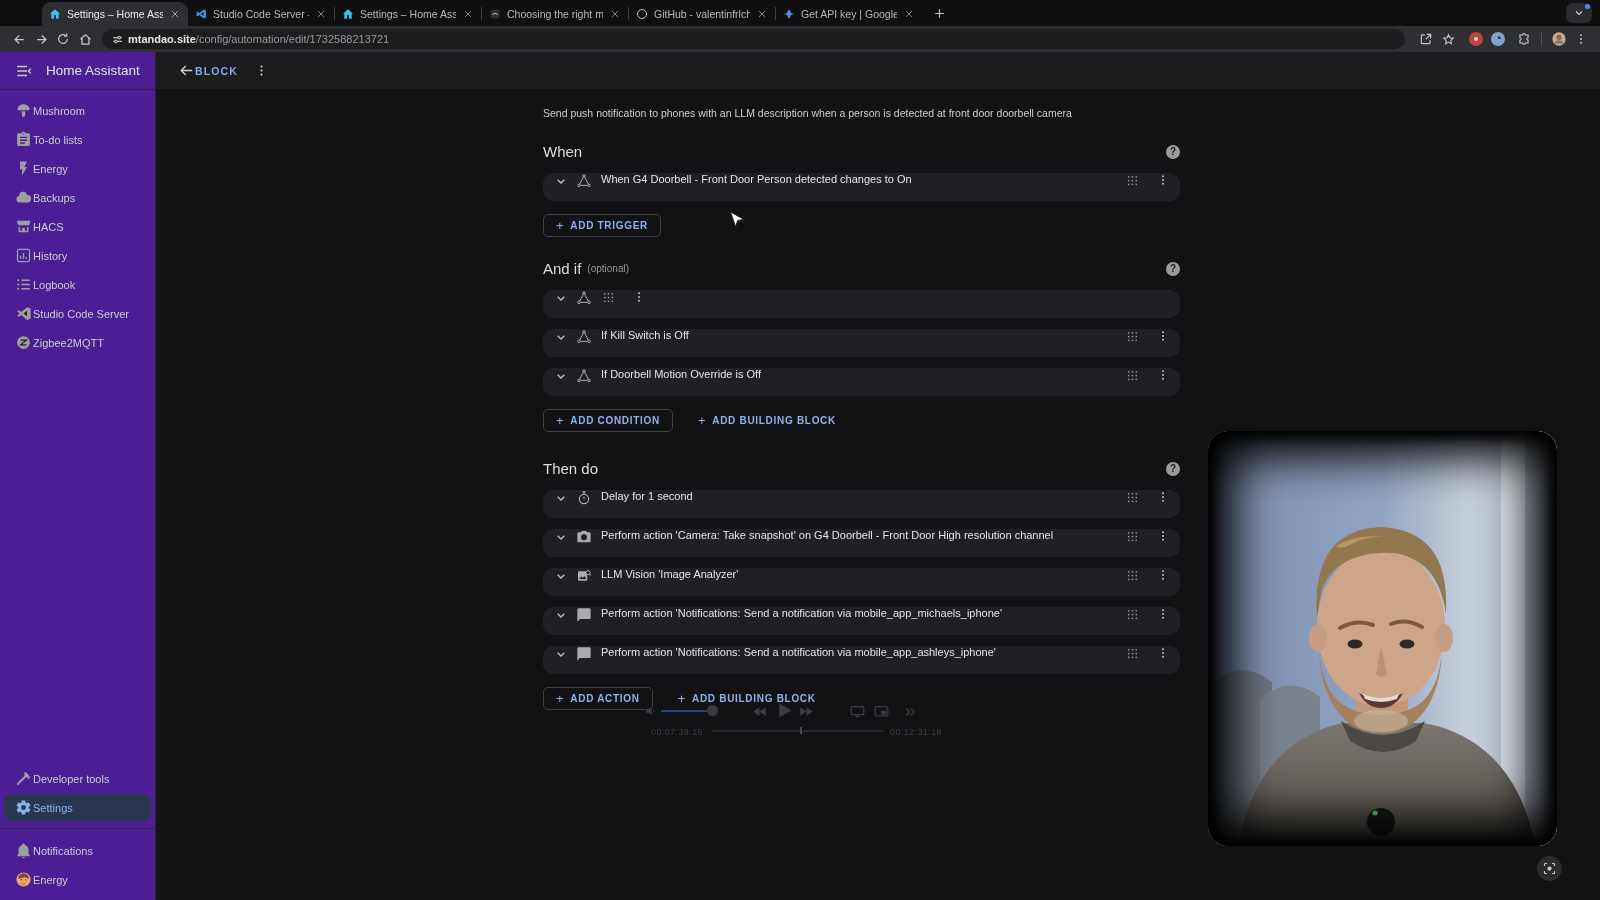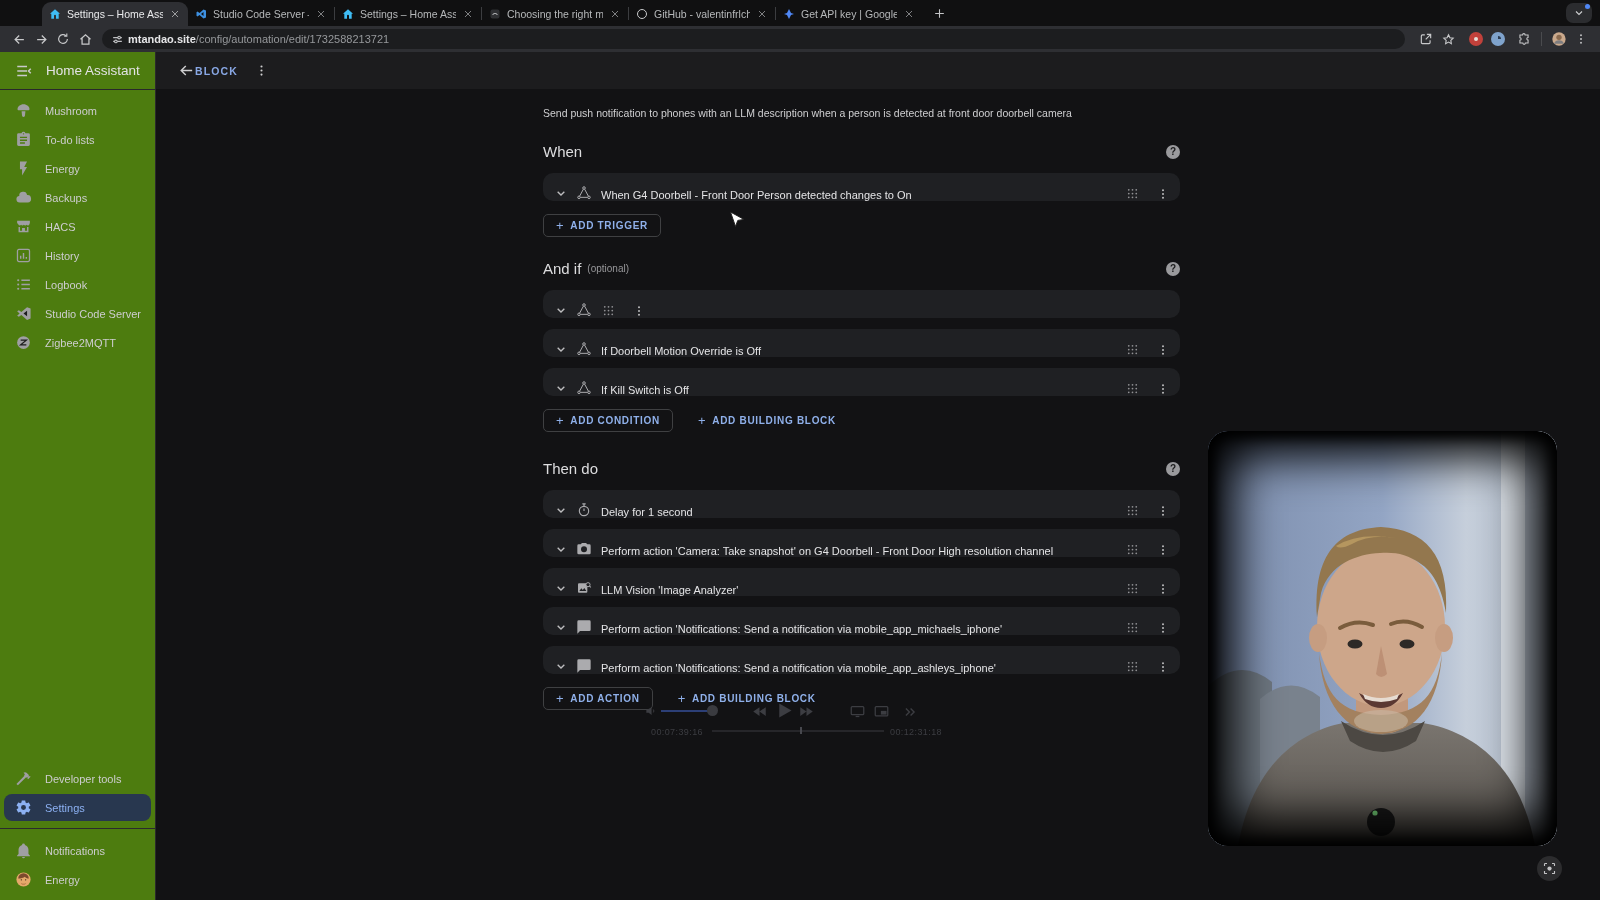--- a/index.html
+++ b/index.html
@@ -33,7 +33,7 @@
   .tsep{width:1px;height:14px;background:#4a4b4e;margin:0 6px;}
 
   
-  .sidebar{position:absolute;left:0;top:52px;width:156px;height:848px;background:#4d7c0f;border-right:1px solid #2a2a2c;box-sizing:border-box;}
+  .sidebar{position:absolute;left:0;top:52px;width:156px;height:848px;background:#4c1d95;border-right:1px solid #2a2a2c;box-sizing:border-box;}
   .sb-head{height:37px;display:flex;align-items:center;gap:13px;padding-left:15px;border-bottom:1px solid #29292b;color:#e3e3e5;font-size:13.5px;font-weight:500;}
   .sb-item{height:29px;display:flex;align-items:center;gap:13px;padding-left:15px;color:#cdcdcf;font-size:11px;font-weight:500;}
   .sb-item .si{width:17px;height:17px;flex:0 0 auto;}

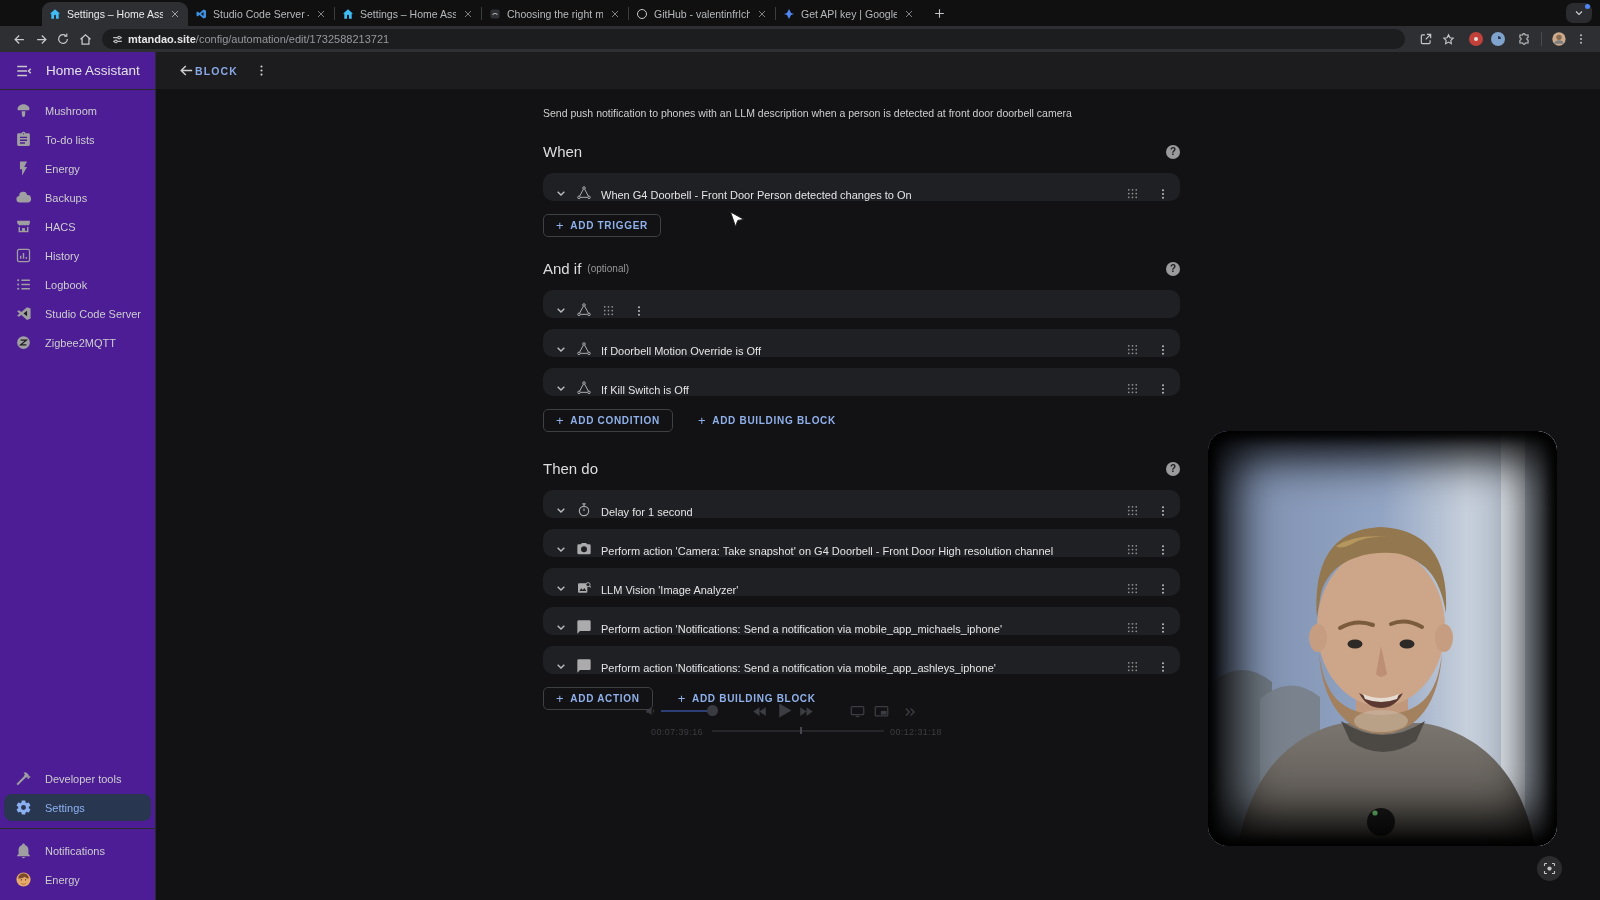--- a/index.html
+++ b/index.html
@@ -35,7 +35,7 @@
   
   .sidebar{position:absolute;left:0;top:52px;width:156px;height:848px;background:#4c1d95;border-right:1px solid #2a2a2c;box-sizing:border-box;}
   .sb-head{height:37px;display:flex;align-items:center;gap:13px;padding-left:15px;border-bottom:1px solid #29292b;color:#e3e3e5;font-size:13.5px;font-weight:500;}
-  .sb-item{height:29px;display:flex;align-items:center;gap:13px;padding-left:15px;color:#cdcdcf;font-size:11px;font-weight:500;}
+  .sb-item{height:29px;display:flex;align-items:center;gap:1px;padding-left:15px;color:#cdcdcf;font-size:11px;font-weight:500;}
   .sb-item .si{width:17px;height:17px;flex:0 0 auto;}
   .sb-bottom{position:absolute;left:0;right:0;bottom:6px;}
   .sb-sel{margin:1px 4px;border-radius:8px;background:#28374f;color:#8cb0f2;height:27px;padding-left:11px;}

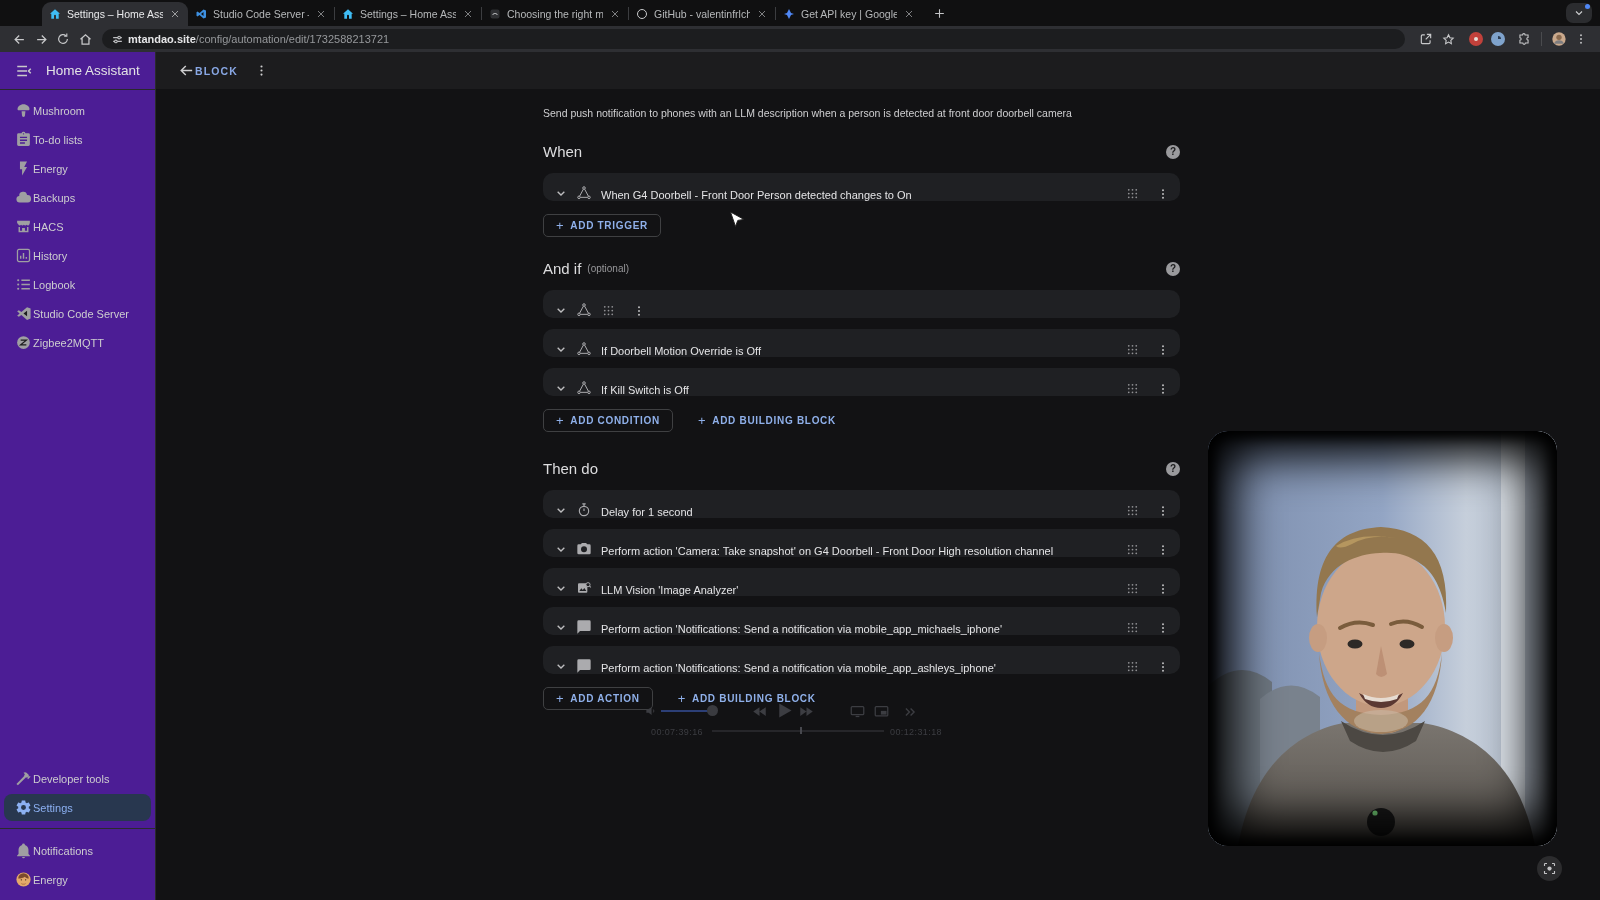--- a/index.html
+++ b/index.html
@@ -56,7 +56,7 @@
   .sect .sp{flex:1;}
   .helpdot{width:14px;height:14px;border-radius:50%;background:#9a9a9d;color:#1b1b1d;font-size:10px;font-weight:700;
        display:flex;align-items:center;justify-content:center;}
-  .row{height:28px;background:#1f2023;border-radius:10px;display:flex;align-items:flex-end;margin-bottom:11px;padding:0 10px;box-sizing:border-box;}
+  .row{height:28px;background:#1f2023;border-radius:10px;display:flex;align-items:flex-start;margin-bottom:11px;padding:0 10px;box-sizing:border-box;}
   .row .chev{width:16px;height:16px;margin-right:7px;flex:0 0 auto;}
   .row .ric{width:16px;height:16px;margin-right:9px;flex:0 0 auto;}
   .row .lbl{flex:1;color:#e4e4e6;font-size:11px;font-weight:500;white-space:nowrap;overflow:hidden;}

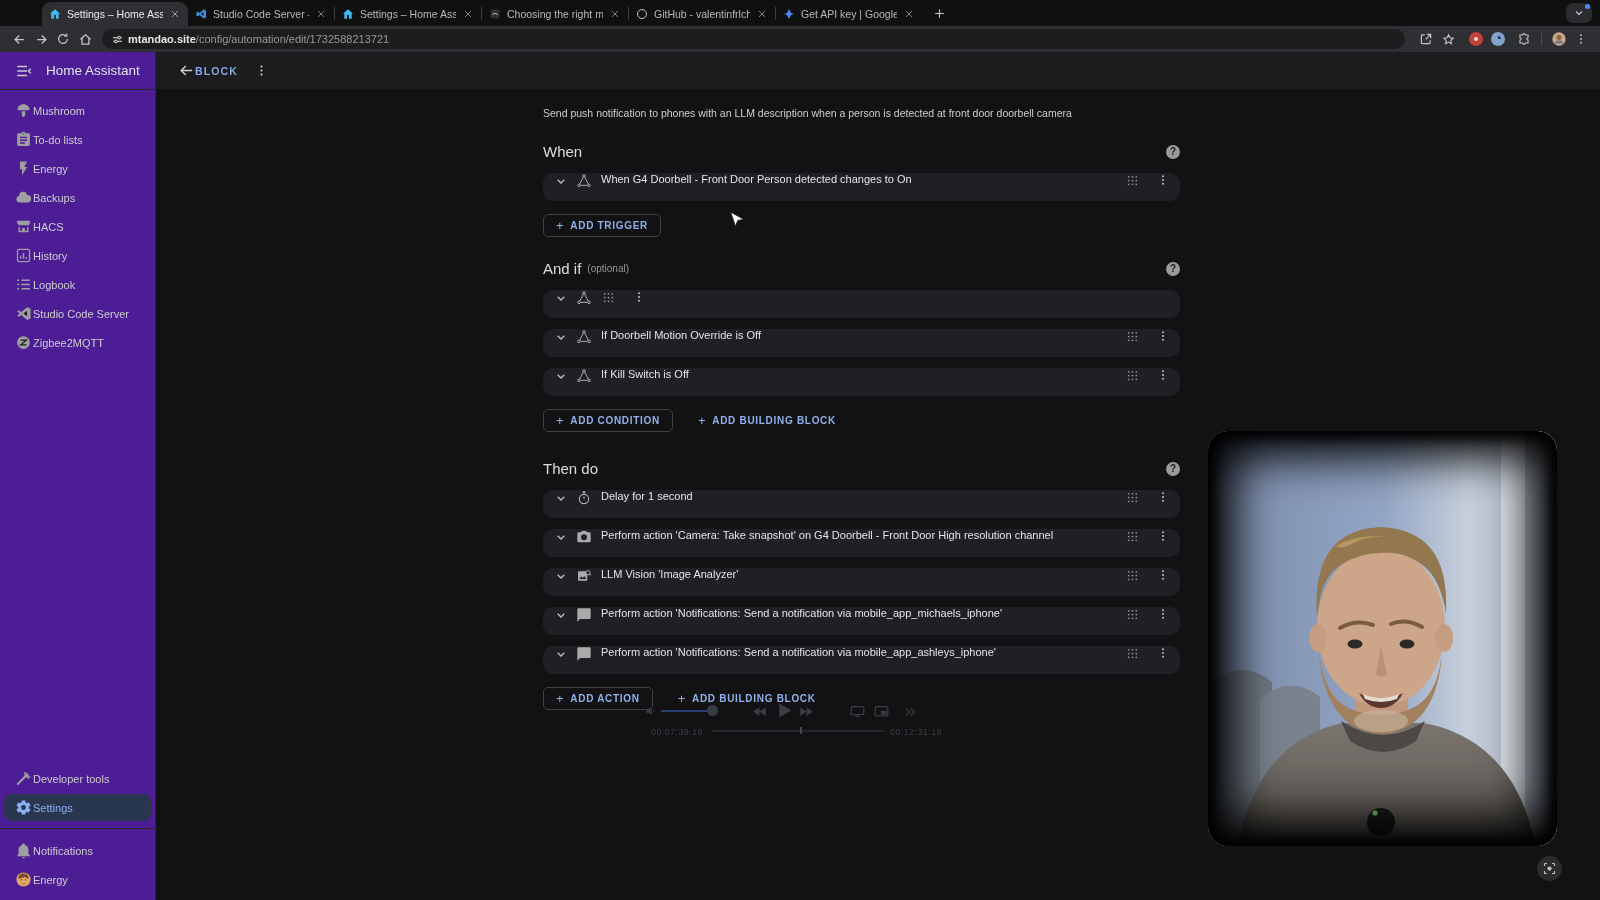--- a/index.html
+++ b/index.html
@@ -522,7 +522,7 @@
               <path d="M11 6.3L5.4 16.8M13 6.3l5.6 10.5M6.6 18.5h10.8"></path>
             </svg>
           </span>
-        <span class="lbl">If Doorbell Motion Override is Off</span>
+        <span class="lbl">If Kill Switch is Off</span>
         <span class="drag">
             <svg viewBox="0 0 24 24" width="15" height="15" fill="#919194">
               <circle cx="6" cy="6" r="1.4"></circle>
@@ -558,7 +558,7 @@
               <path d="M11 6.3L5.4 16.8M13 6.3l5.6 10.5M6.6 18.5h10.8"></path>
             </svg>
           </span>
-        <span class="lbl">If Kill Switch is Off</span>
+        <span class="lbl">If Doorbell Motion Override is Off</span>
         <span class="drag">
             <svg viewBox="0 0 24 24" width="15" height="15" fill="#919194">
               <circle cx="6" cy="6" r="1.4"></circle>

